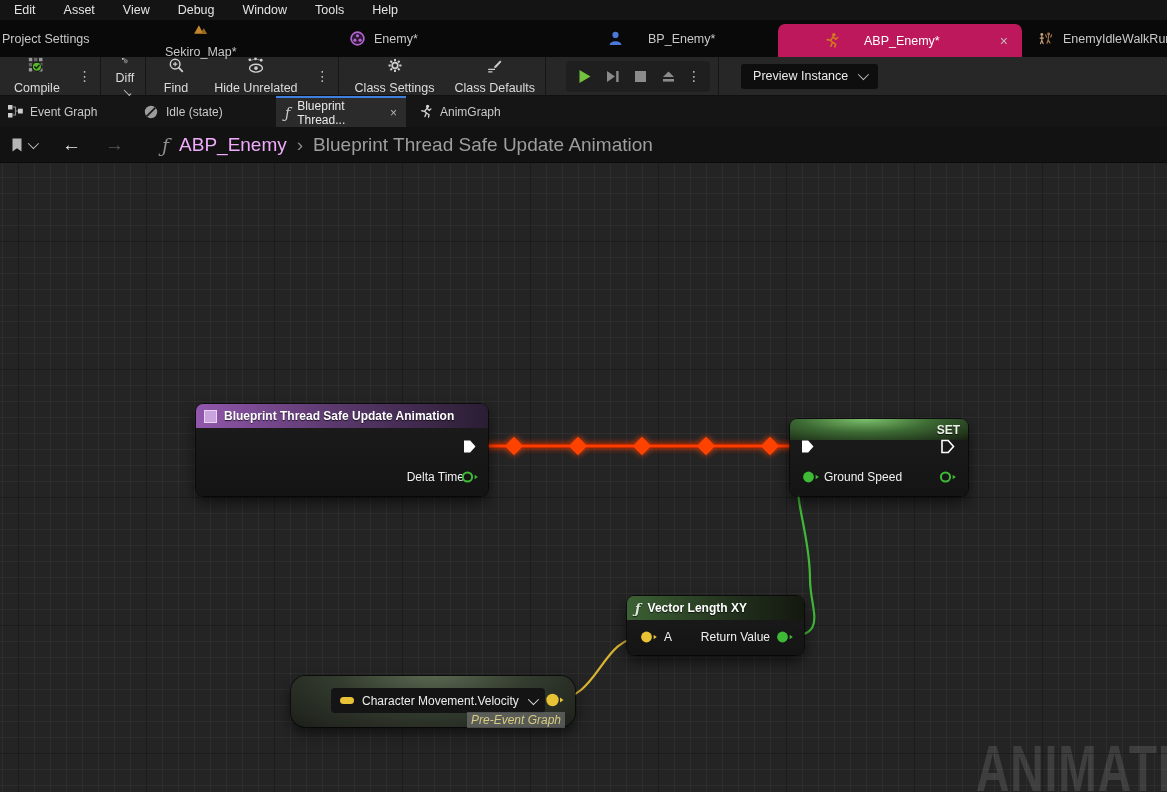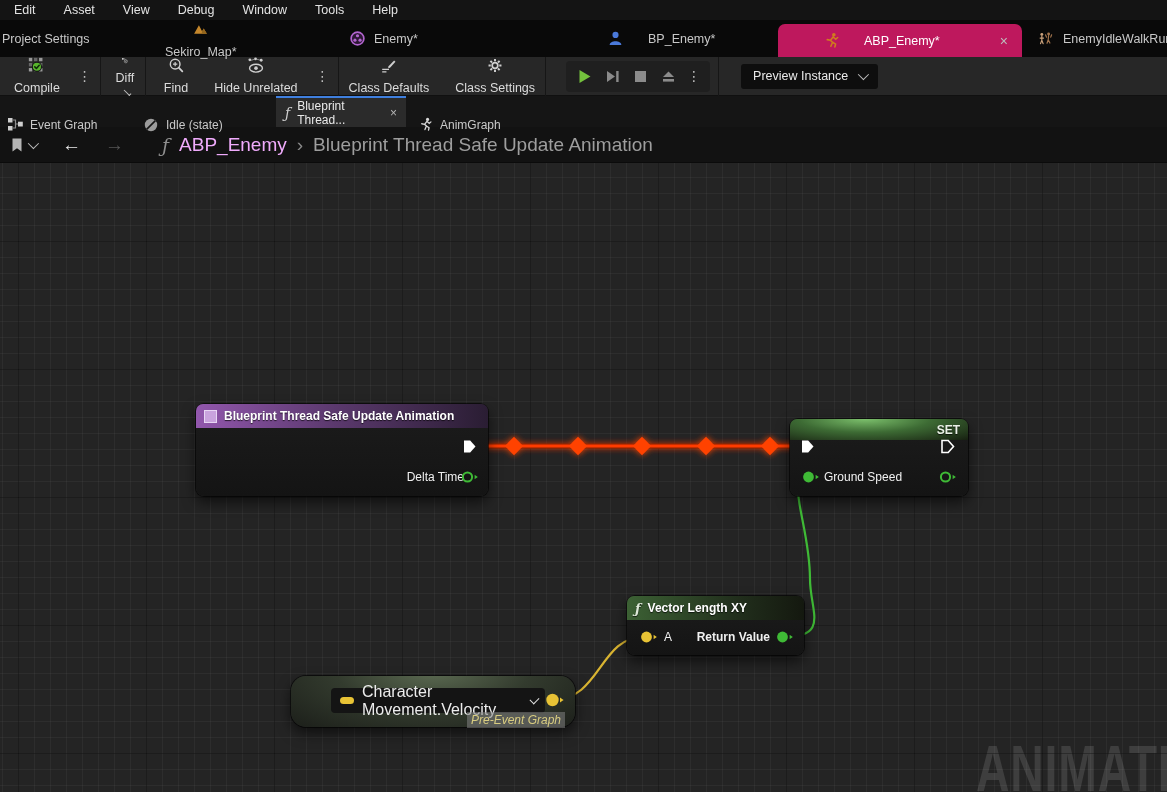--- a/index.html
+++ b/index.html
@@ -212,13 +212,6 @@
     <div class="tb-kebab">⋮</div>
     <div class="tb-div"></div>
 
-    <div class="tb-btn">
-      <svg width="20" height="20" viewBox="0 0 20 20">
-        <path d="M9.5 11 L16 4 L17.6 5.6 L11.2 12.6 L9 13.2 Z" fill="#cfcfcf"></path>
-        <path d="M2 14.5 H10 M2 17.5 H7" stroke="#cfcfcf" stroke-width="1.6"></path>
-      </svg>
-      <span>Class Defaults</span>
-    </div>
     <div class="tb-btn" style="padding-left:16px;">
       <svg width="20" height="20" viewBox="0 0 20 20">
         <circle cx="10" cy="10" r="3.3" fill="none" stroke="#cfcfcf" stroke-width="2"></circle>
@@ -227,6 +220,13 @@
         </g>
       </svg>
       <span>Class Settings</span>
+    </div>
+    <div class="tb-btn">
+      <svg width="20" height="20" viewBox="0 0 20 20">
+        <path d="M9.5 11 L16 4 L17.6 5.6 L11.2 12.6 L9 13.2 Z" fill="#cfcfcf"></path>
+        <path d="M2 14.5 H10 M2 17.5 H7" stroke="#cfcfcf" stroke-width="1.6"></path>
+      </svg>
+      <span>Class Defaults</span>
     </div>
     <div class="tb-div"></div>
 

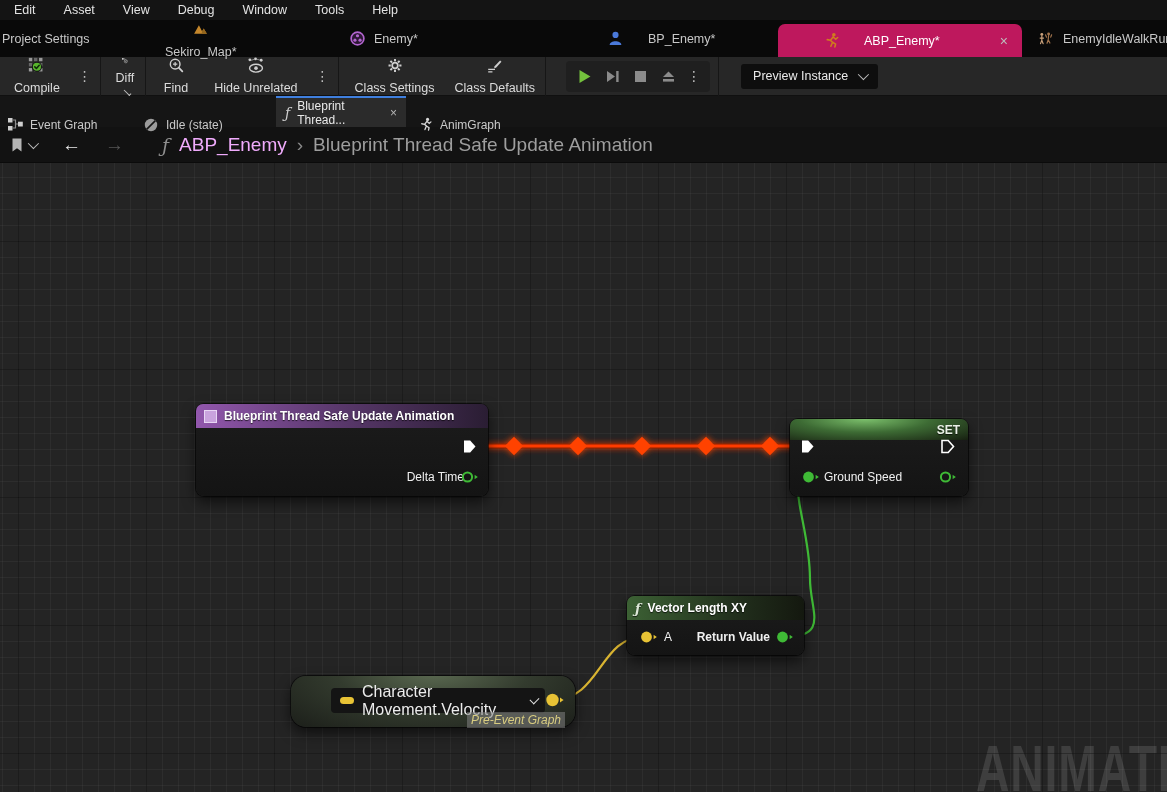--- a/index.html
+++ b/index.html
@@ -41,7 +41,7 @@
   
   .doctabs{position:absolute;left:0;top:96px;width:100%;height:31px;background:#151515;z-index:27;}
   .dtab{position:absolute;top:0;height:31px;display:flex;align-items:center;gap:7px;
-        font-size:12px;color:#c9c9c9;cursor:pointer;margin-top:13px;}
+        font-size:12px;color:#c9c9c9;cursor:pointer;}
   .dtab-active{position:absolute;left:276px;top:0;width:130px;height:31px;background:#2b2b2b;
                border-top:2px solid #3f7fde;box-sizing:border-box;display:flex;align-items:center;
                gap:7px;padding:0 9px;font-size:12px;color:#e9e9e9;cursor:pointer;}

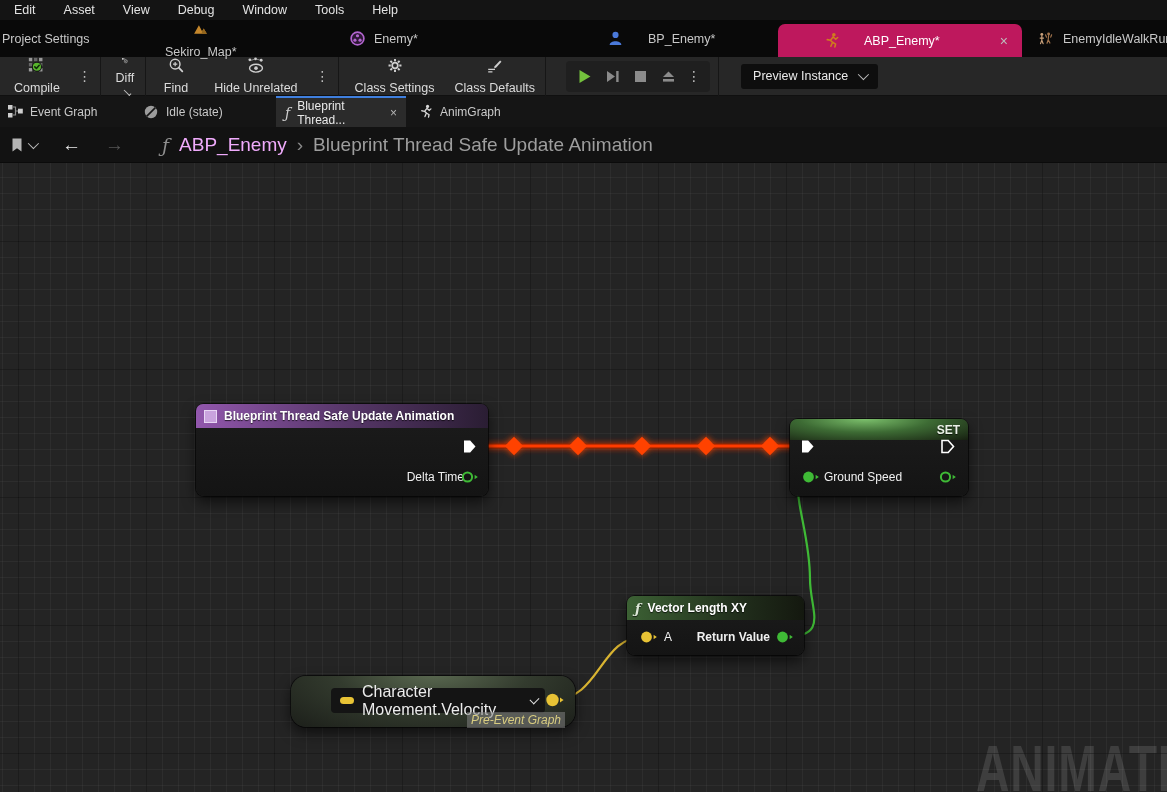--- a/index.html
+++ b/index.html
@@ -387,7 +387,7 @@
         <path d="M13.6 4.8 L16.8 7 L13.6 9.2 Z" fill="#e8c335"></path>
       </svg>
       <span class="pin-label" style="left:37px;top:34px;">A</span>
-      <span class="pin-label" style="right:34px;top:34px;font-weight:bold;">Return Value</span>
+      <span class="pin-label" style="right:34px;top:34px;">Return Value</span>
       <svg class="pin" style="left:149px;top:34px;" width="18" height="14" viewBox="0 0 18 14">
         <circle cx="6.5" cy="7" r="5.4" fill="#3fba36"></circle>
         <path d="M13.6 4.8 L16.8 7 L13.6 9.2 Z" fill="#3fba36"></path>

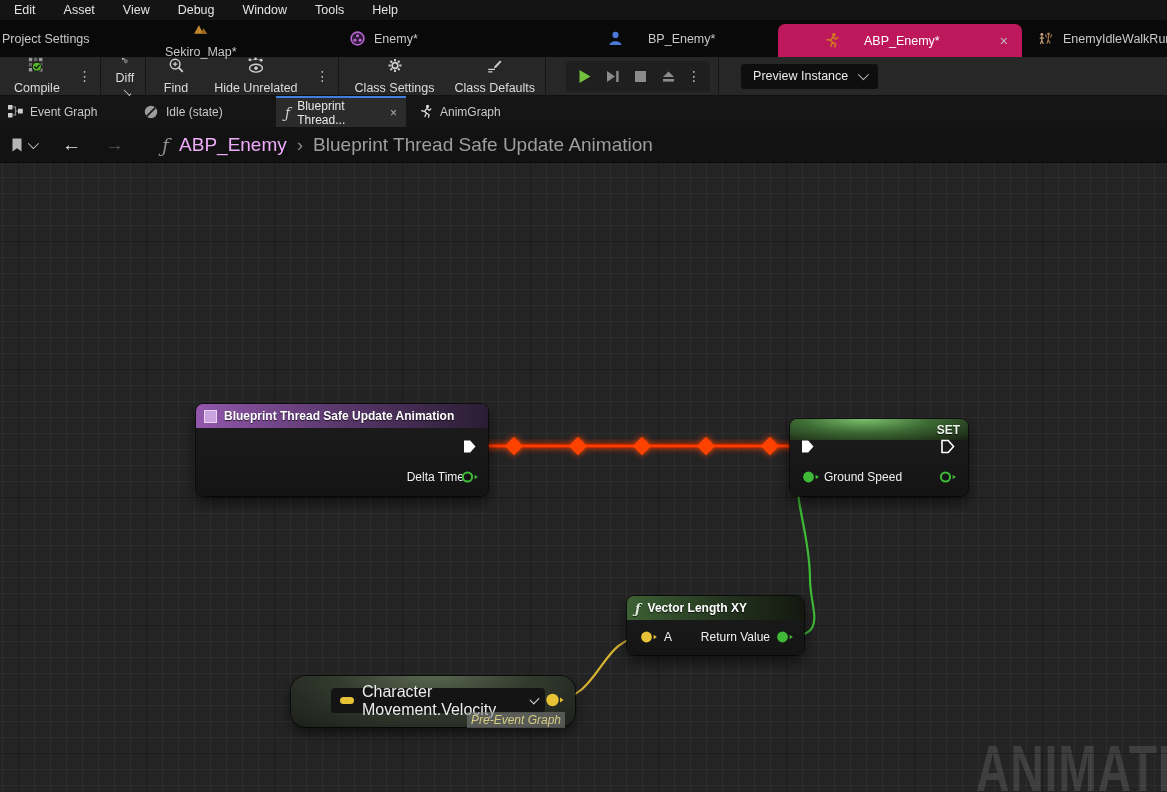--- a/index.html
+++ b/index.html
@@ -89,7 +89,7 @@
                  box-shadow:0 6px 14px rgba(0,0,0,.6),0 0 0 1px rgba(0,0,0,.6);}
   .vel-dropdown{position:absolute;left:40px;top:12px;width:214px;height:25px;background:#141414;
                 border-radius:4px;display:flex;align-items:center;gap:8px;padding:0 9px;
-                box-sizing:border-box;font-size:16px;color:#ececec;cursor:pointer;}
+                box-sizing:border-box;font-size:12px;color:#ececec;cursor:pointer;}
   .vel-pill{width:14px;height:7px;border-radius:3.5px;background:#e8c335;flex:0 0 auto;}
   .vel-context{position:absolute;left:176px;top:36px;background:rgba(130,130,130,.55);
                color:#d8cc80;font-size:12px;font-style:italic;padding:0 4px;line-height:16px;}

